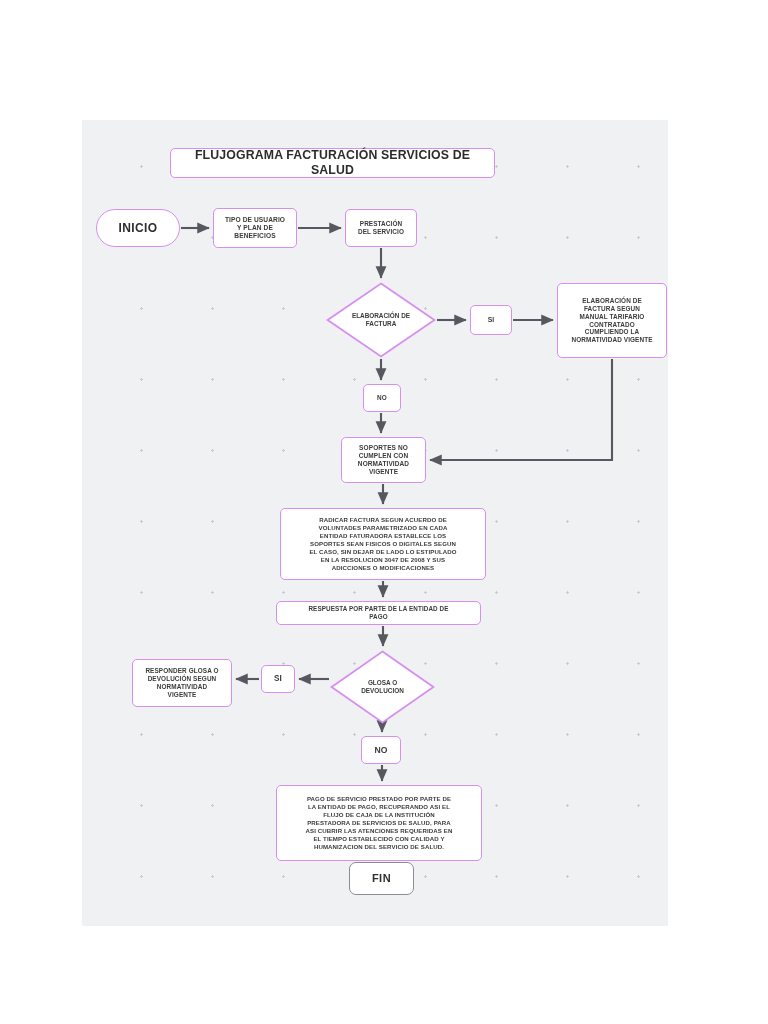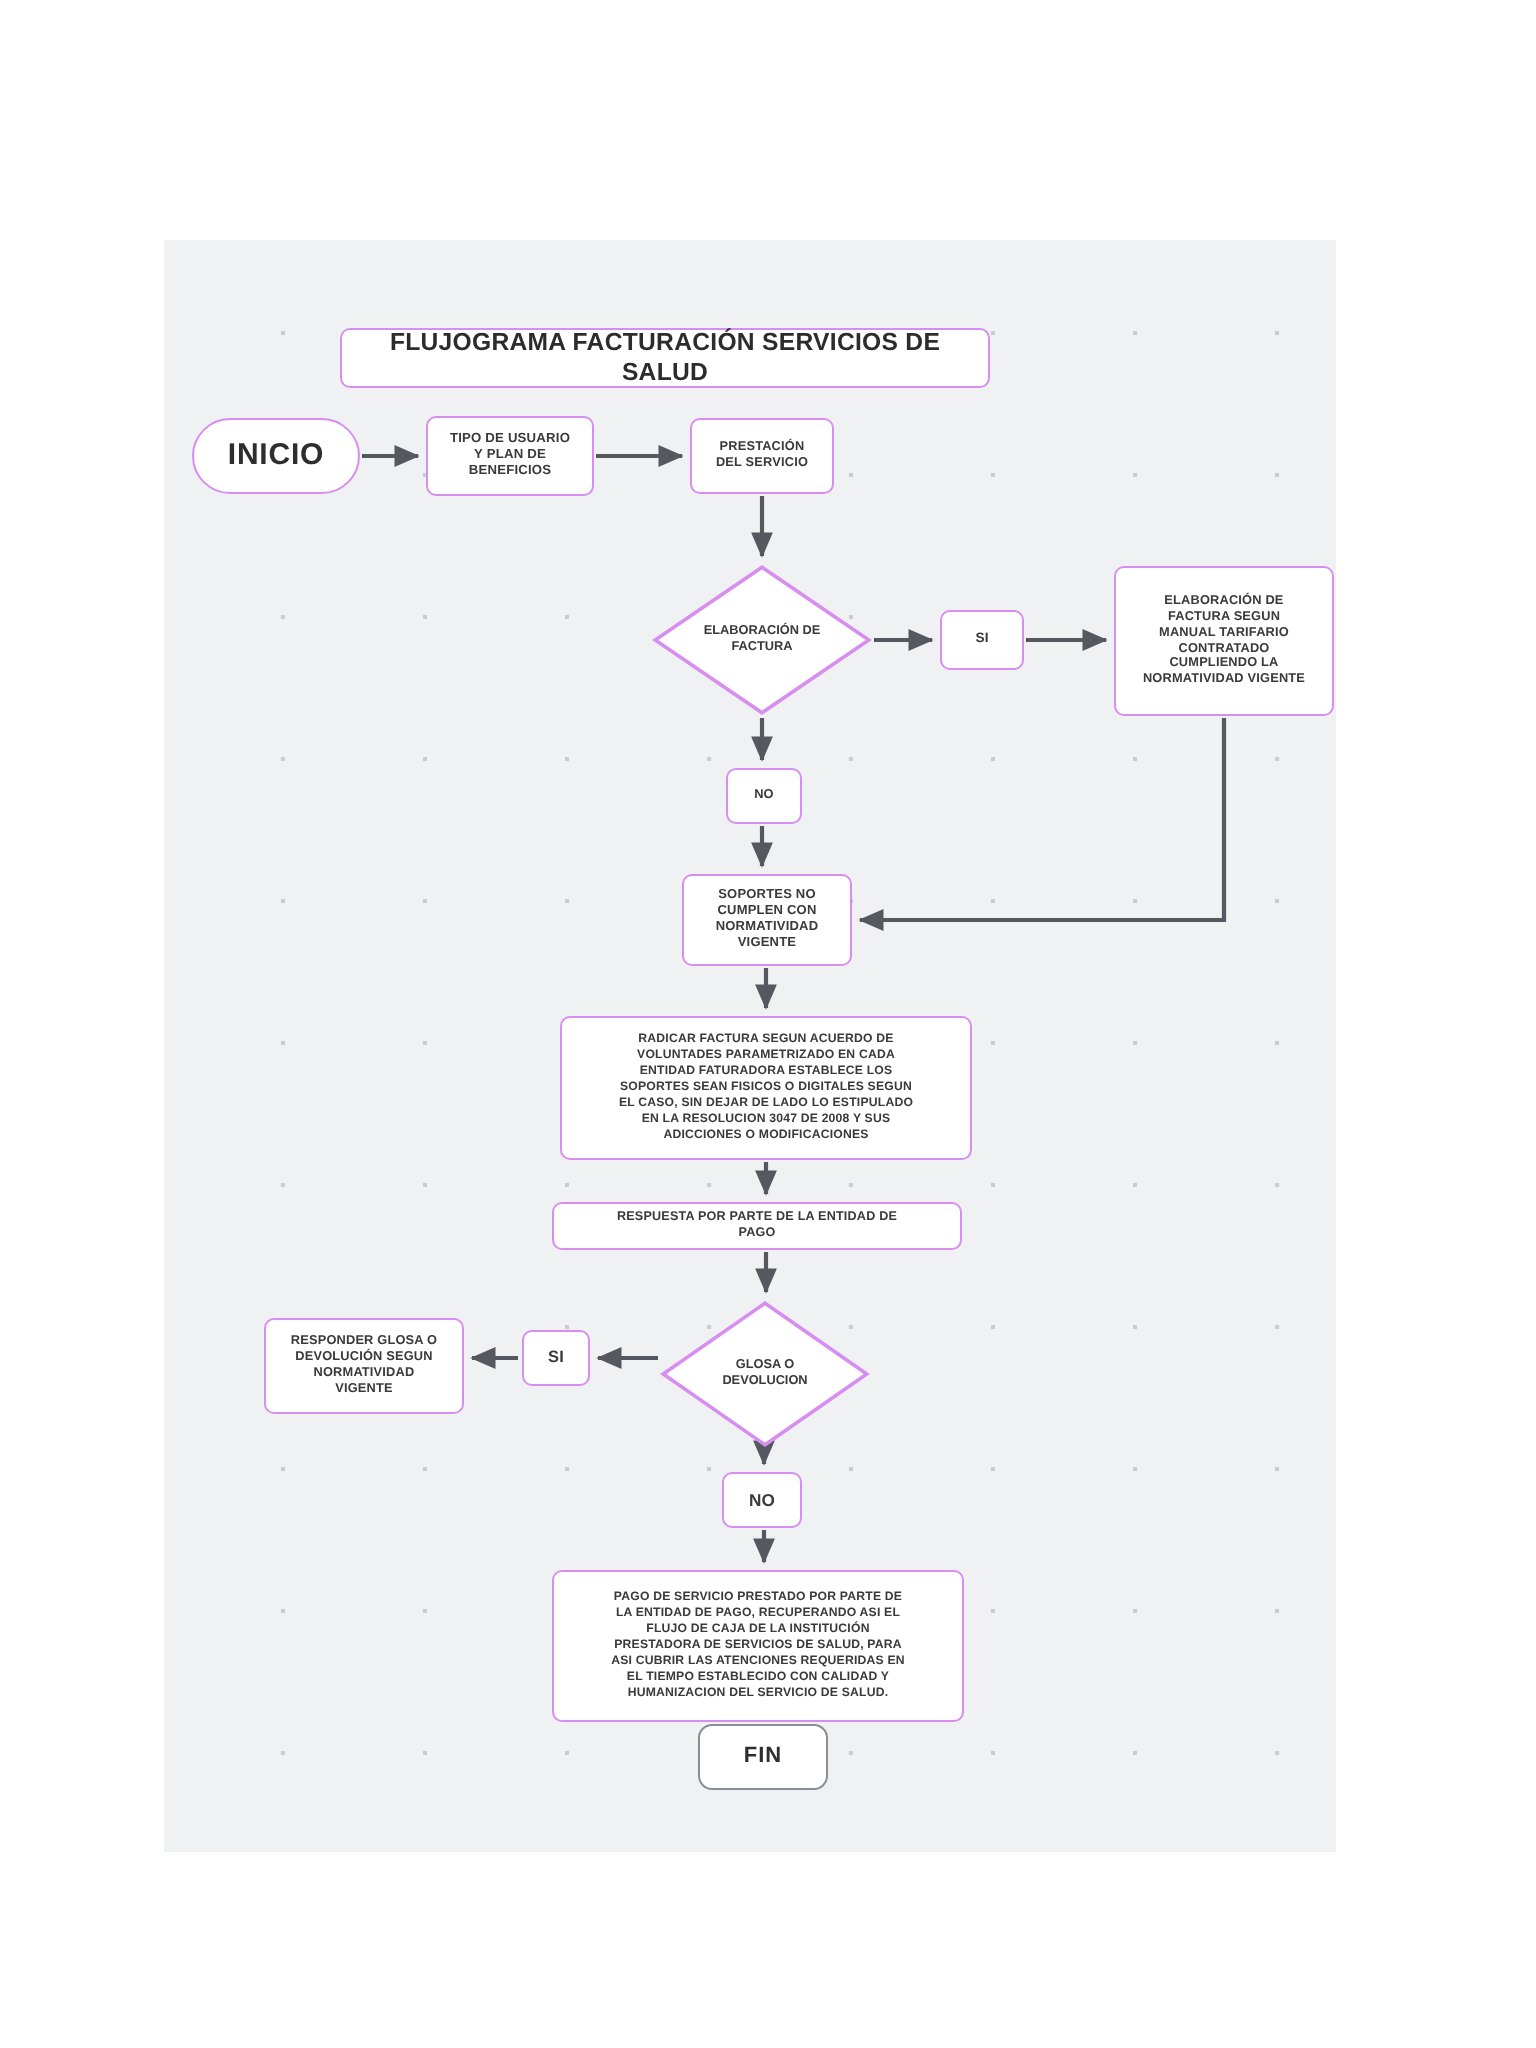--- a/index.html
+++ b/index.html
@@ -71,7 +71,7 @@
   }
   
   #title-banner {
-    left: 170px; top: 164px;
+    left: 170px; top: 148px;
     width: 325px; height: 30px;
     border-radius: 5px;
   }

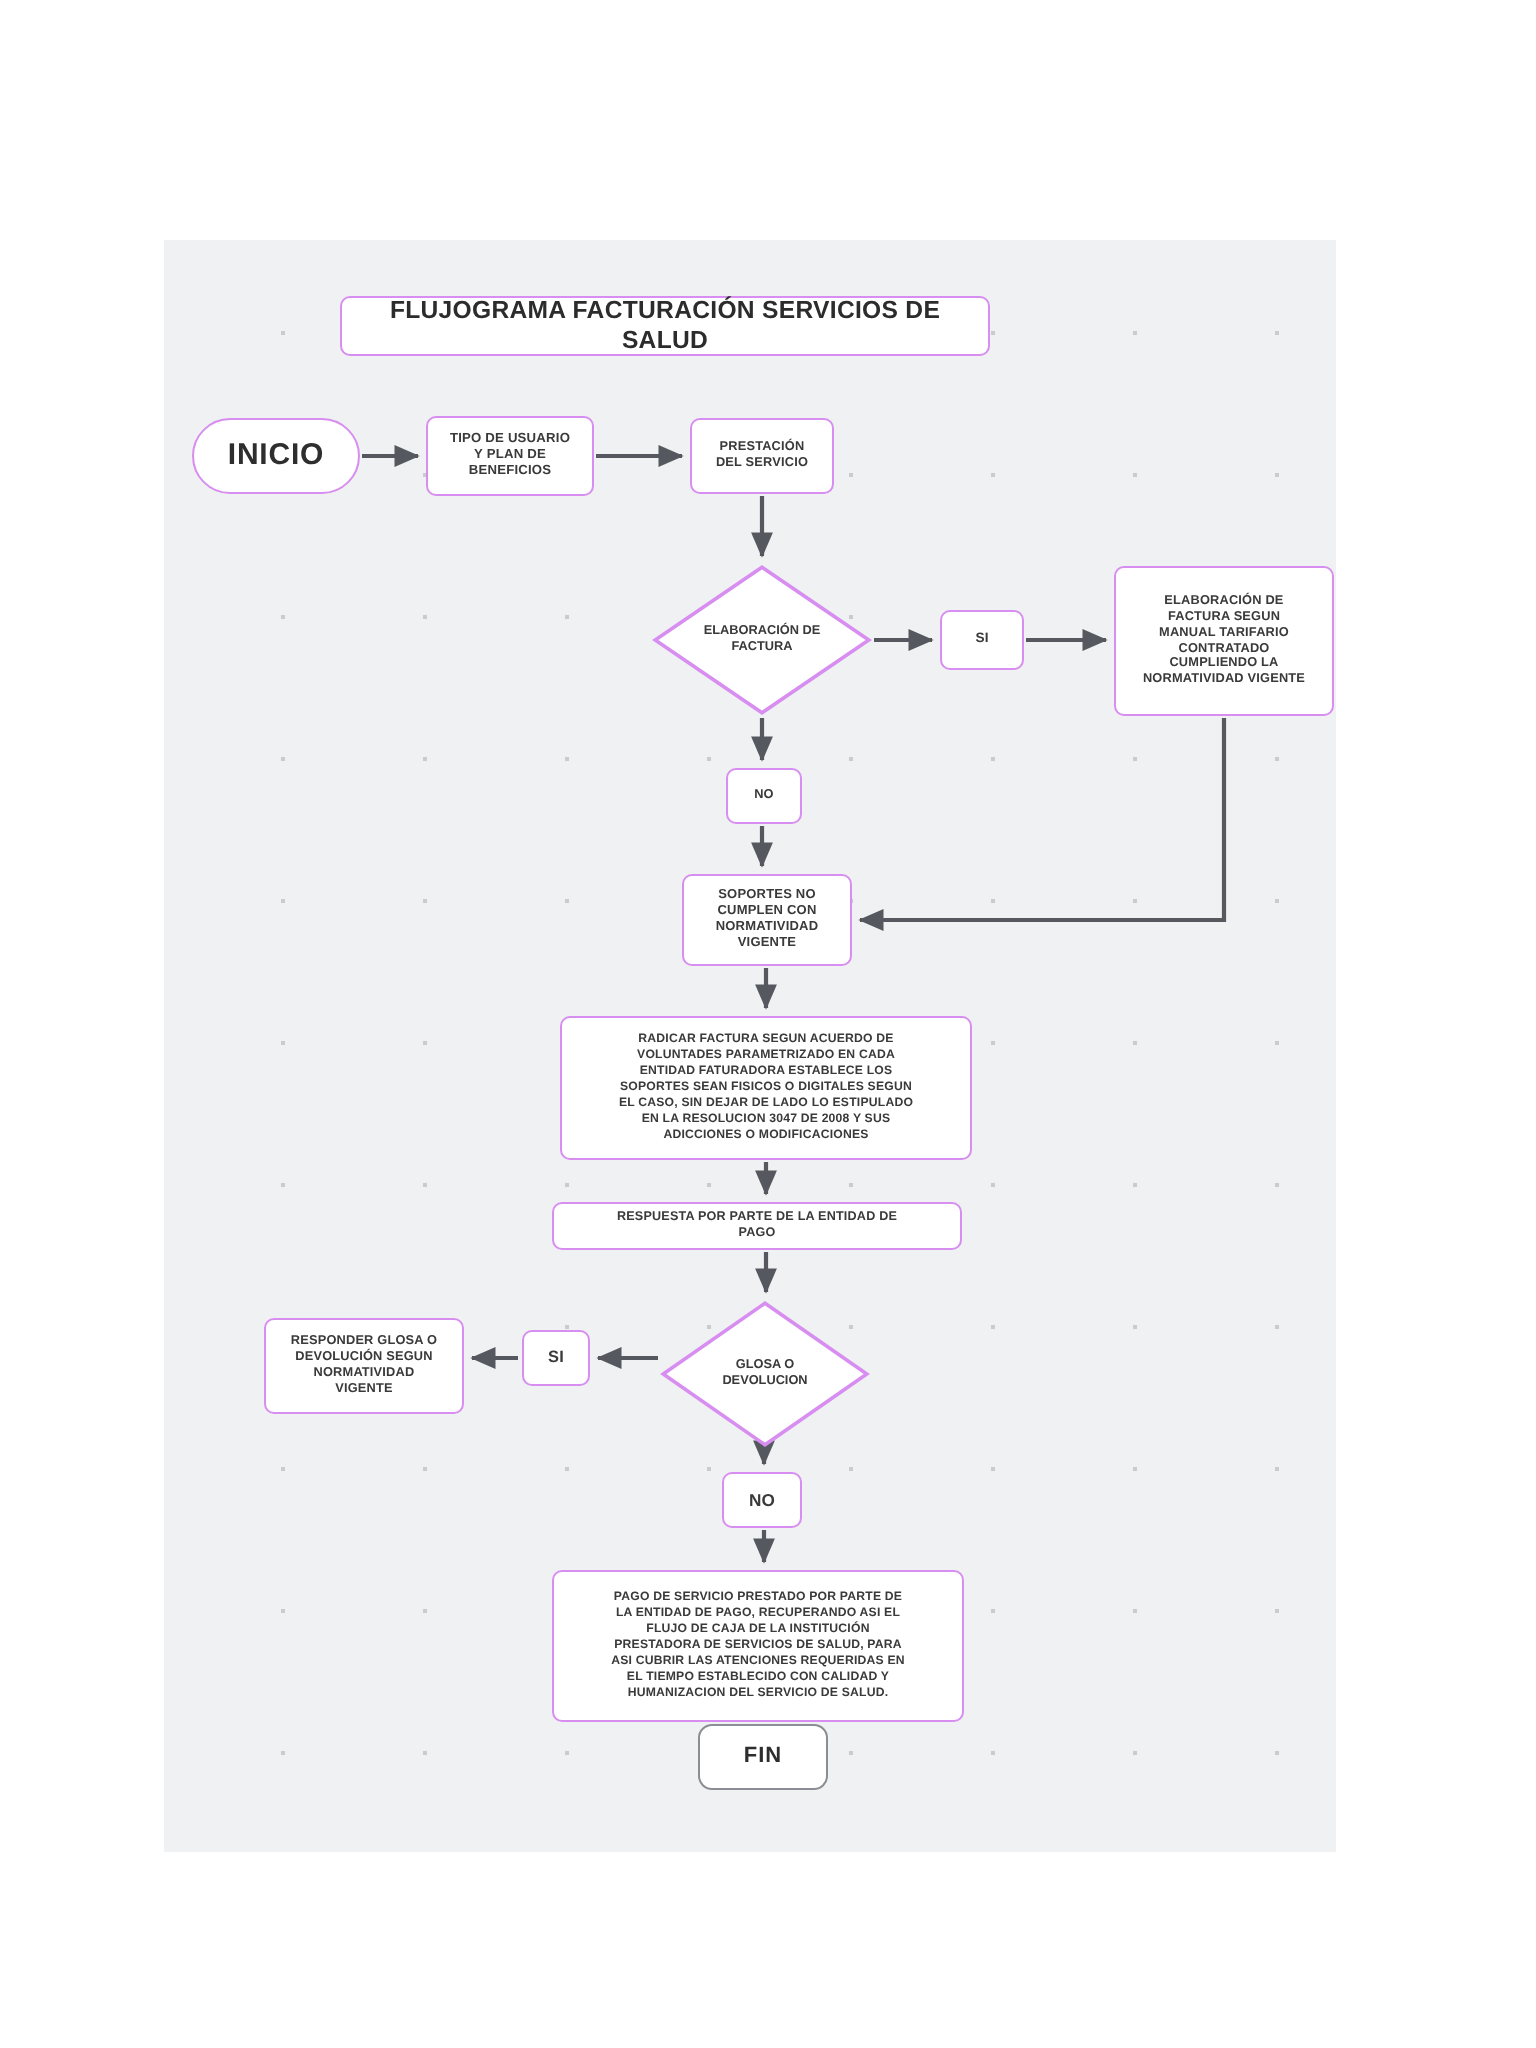--- a/index.html
+++ b/index.html
@@ -83,7 +83,7 @@
   }
   
   #n-inicio { left: 96px; top: 209px; width: 84px; height: 38px; }
-  #n-inicio .txt { font-size: 15px; font-weight: bold; color: #2e2e2e; letter-spacing:.4px;}
+  #n-inicio .txt { font-size: 12px; font-weight: bold; color: #2e2e2e; letter-spacing:.4px;}
 
   #n-tipo { left: 213px; top: 208px; width: 84px; height: 40px; }
   #n-tipo .txt { font-size: 6.6px; font-weight: bold; }

